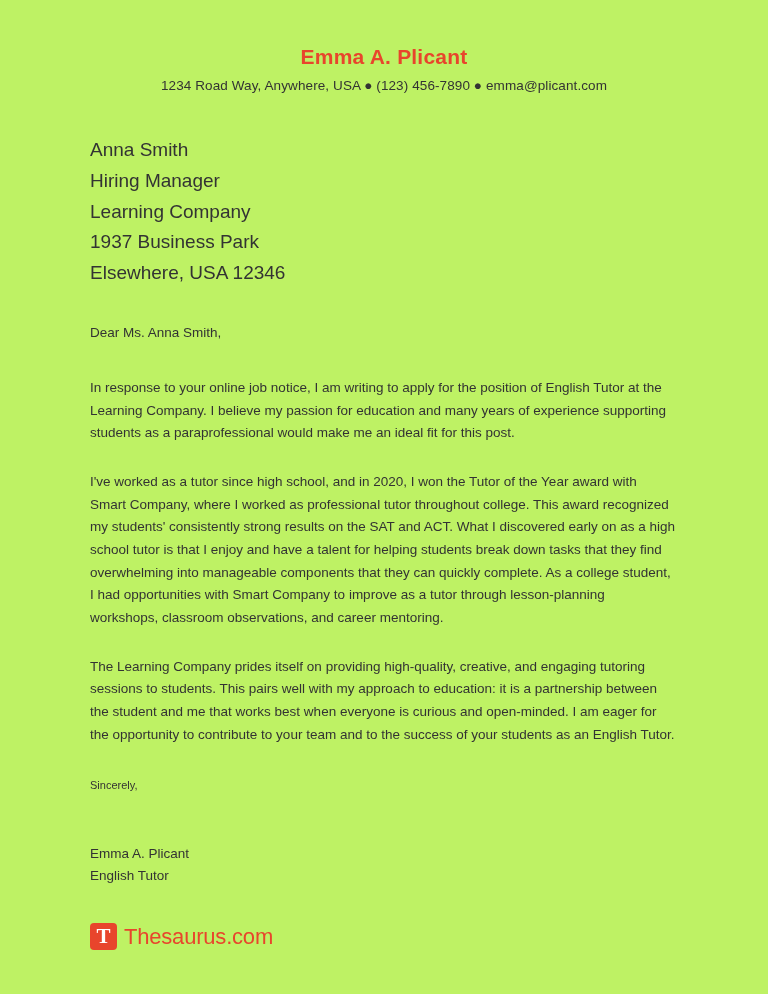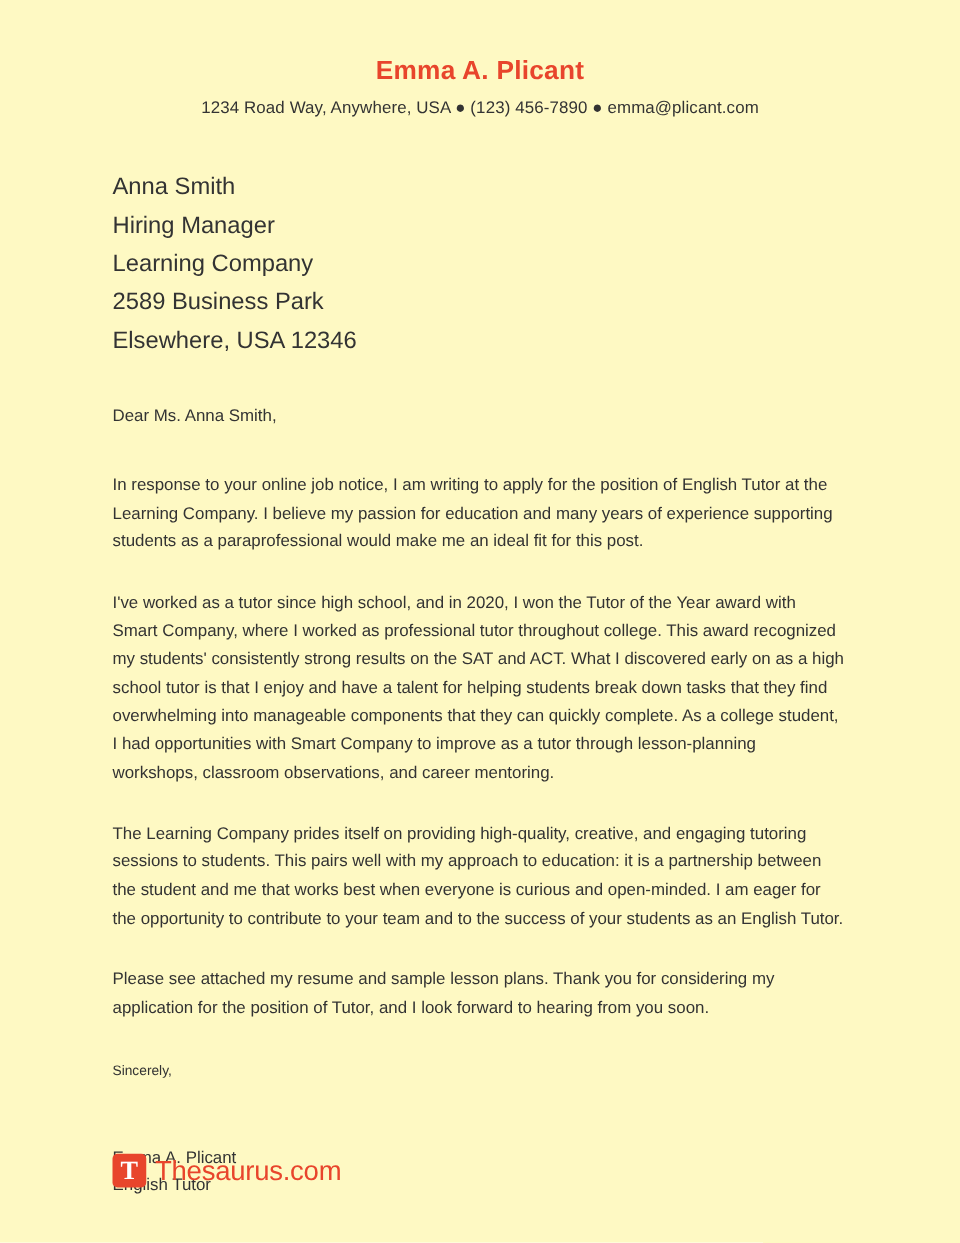--- a/index.html
+++ b/index.html
@@ -21,7 +21,7 @@
     box-sizing: border-box;
     padding: 0;
     position: relative;
-    background: #fef9c3;
+    background: #bef264;
   }
   .letterhead {
     padding-top: 44px;

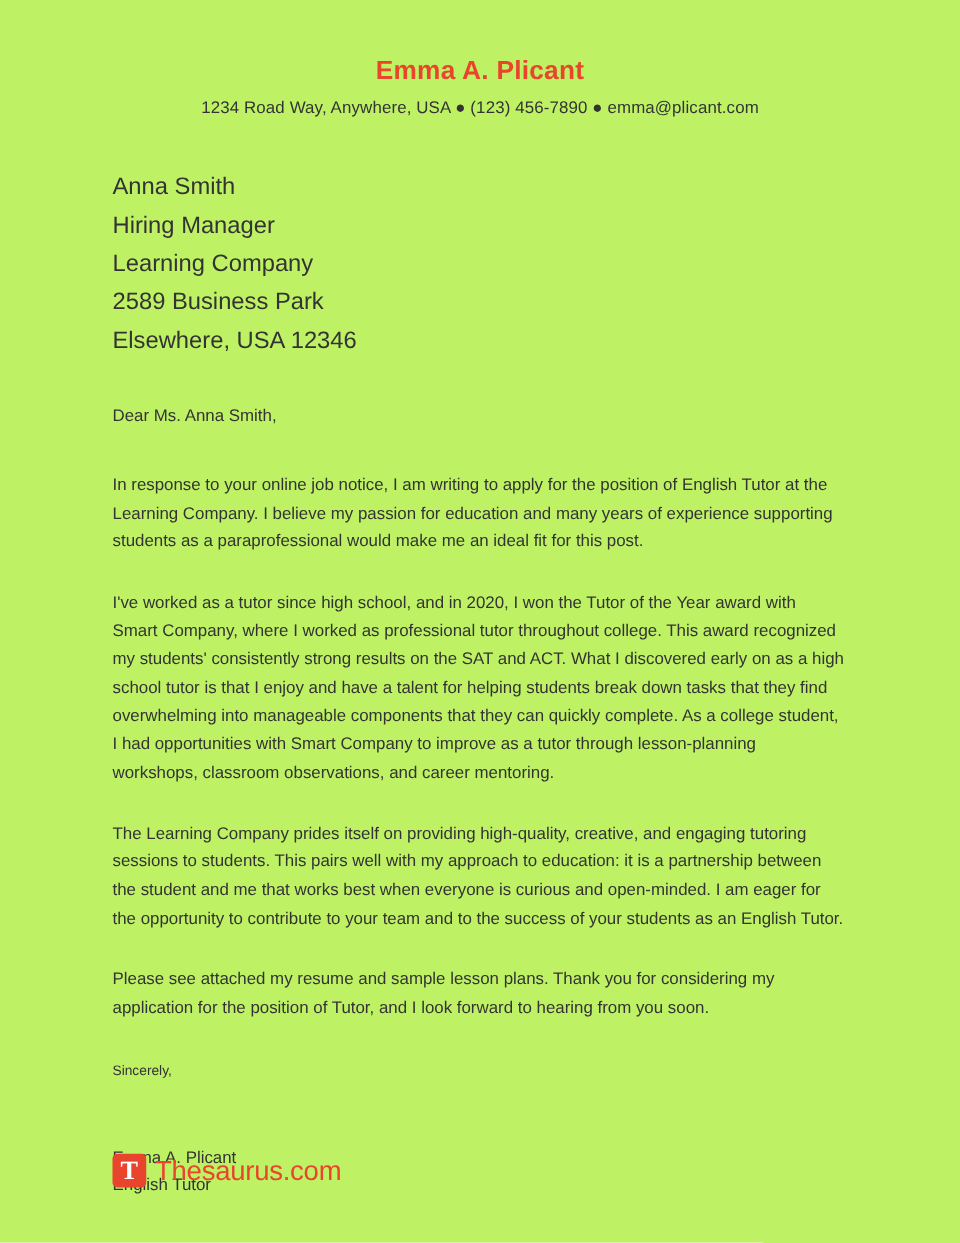--- a/index.html
+++ b/index.html
@@ -137,7 +137,7 @@
       <div>Anna Smith</div>
       <div>Hiring Manager</div>
       <div>Learning Company</div>
-      <div>2589 Business Park</div>
+      <div>1937 Business Park</div>
       <div>Elsewhere, USA 12346</div>
     </div>
 

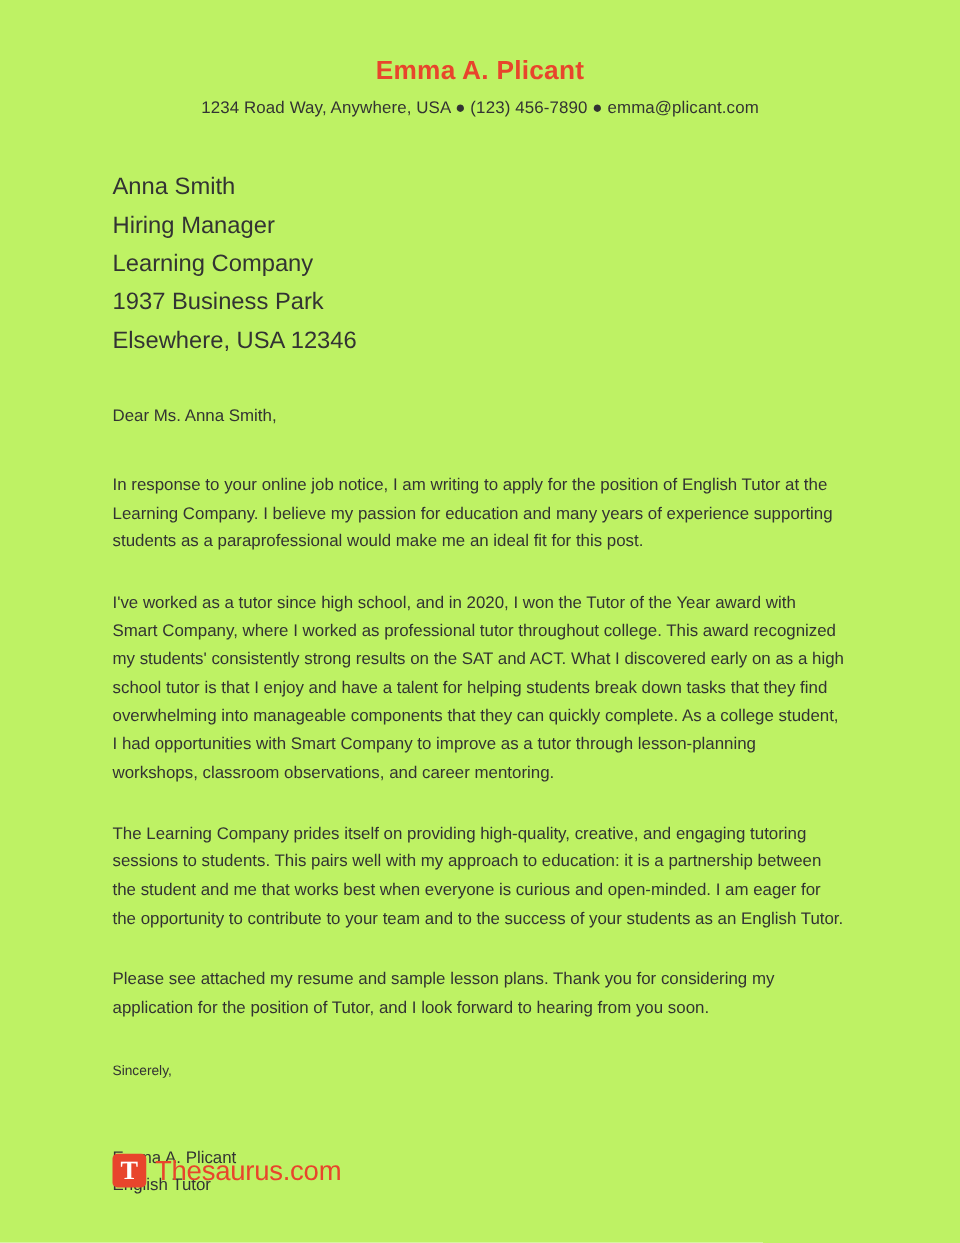--- a/index.html
+++ b/index.html
@@ -146,7 +146,6 @@
     <div class="para first">In response to your online job notice, I am writing to apply for the position of English Tutor at the Learning Company. I believe my passion for education and many years of experience supporting students as a paraprofessional would make me an ideal fit for this post.</div>
     <div class="para">I've worked as a tutor since high school, and in 2020, I won the Tutor of the Year award with Smart Company, where I worked as professional tutor throughout college. This award recognized my students' consistently strong results on the SAT and ACT. What I discovered early on as a high school tutor is that I enjoy and have a talent for helping students break down tasks that they find overwhelming into manageable components that they can quickly complete. As a college student, I had opportunities with Smart Company to improve as a tutor through lesson-planning workshops, classroom observations, and career mentoring.</div>
     <div class="para">The Learning Company prides itself on providing high-quality, creative, and engaging tutoring sessions to students. This pairs well with my approach to education: it is a partnership between the student and me that works best when everyone is curious and open-minded. I am eager for the opportunity to contribute to your team and to the success of your students as an English Tutor.</div>
-    <div class="para">Please see attached my resume and sample lesson plans. Thank you for considering my application for the position of Tutor, and I look forward to hearing from you soon.</div>
 
     <div class="closing">Sincerely,</div>
 

